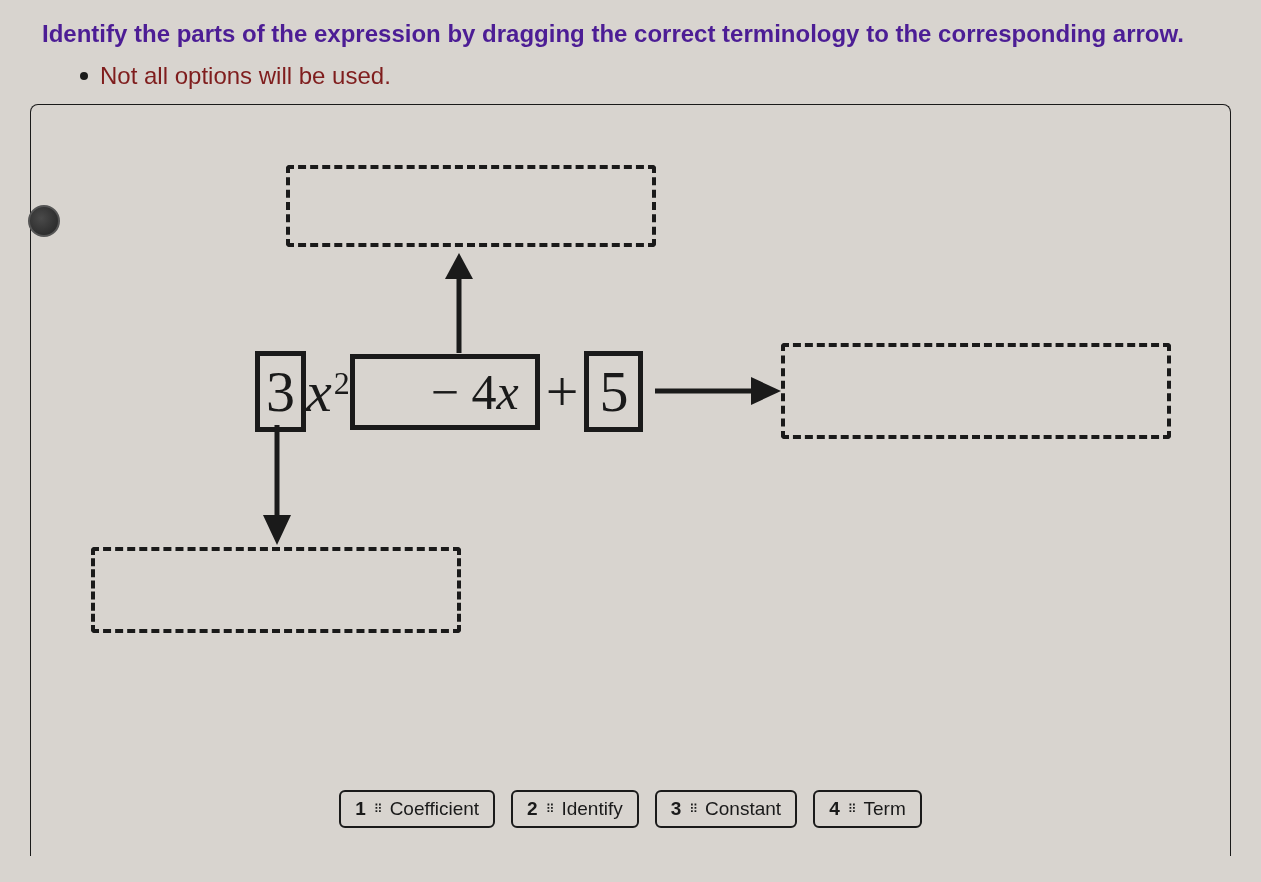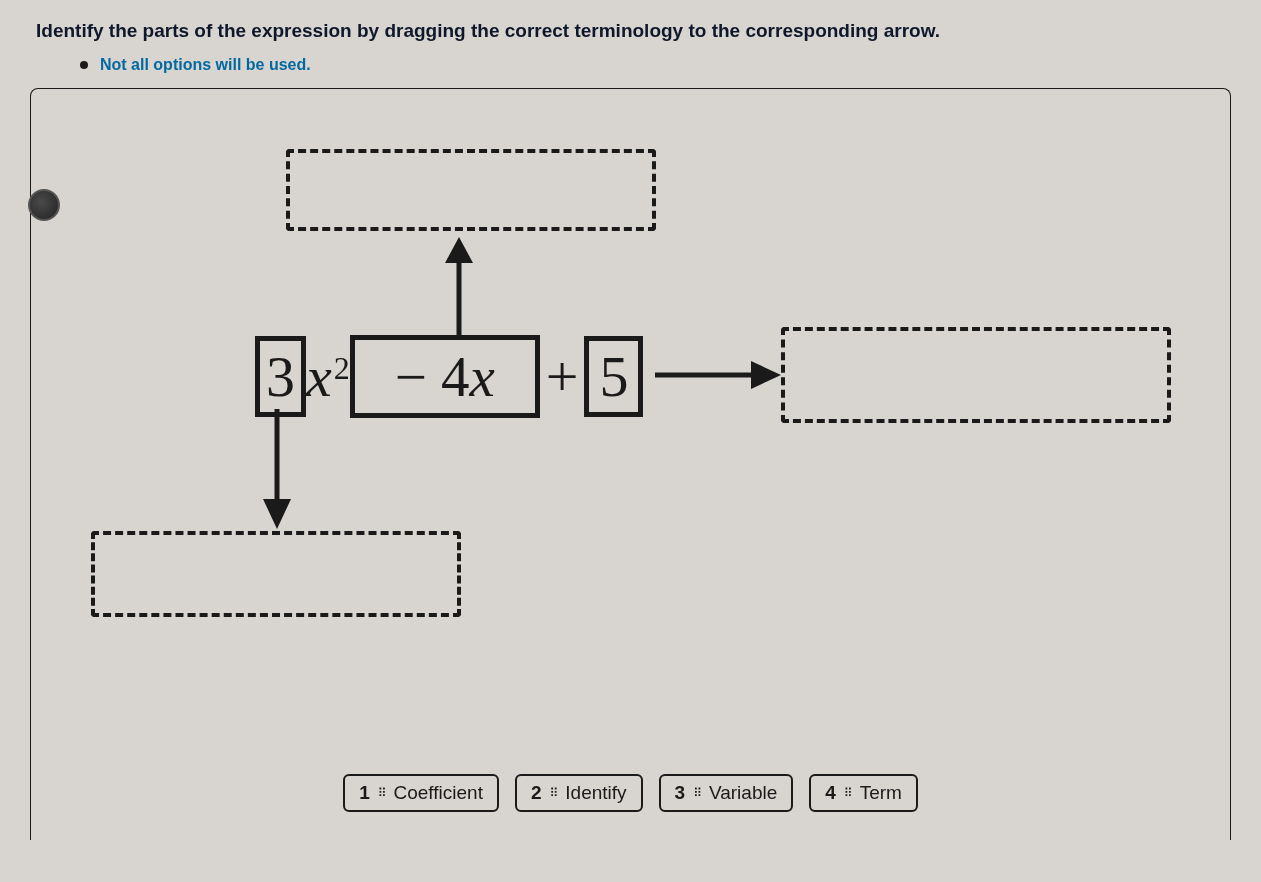--- a/index.html
+++ b/index.html
@@ -18,11 +18,11 @@
       padding: 20px 30px;
     }
     .instruction {
-      font-size: 19px;
+      font-size: 24px;
       font-weight: bold;
-      color: #0f172a;
+      color: #4c1d95;
       margin-bottom: 14px;
-      margin-left: 6px;
+      margin-left: 12px;
     }
     .bullet-row {
       display: flex;

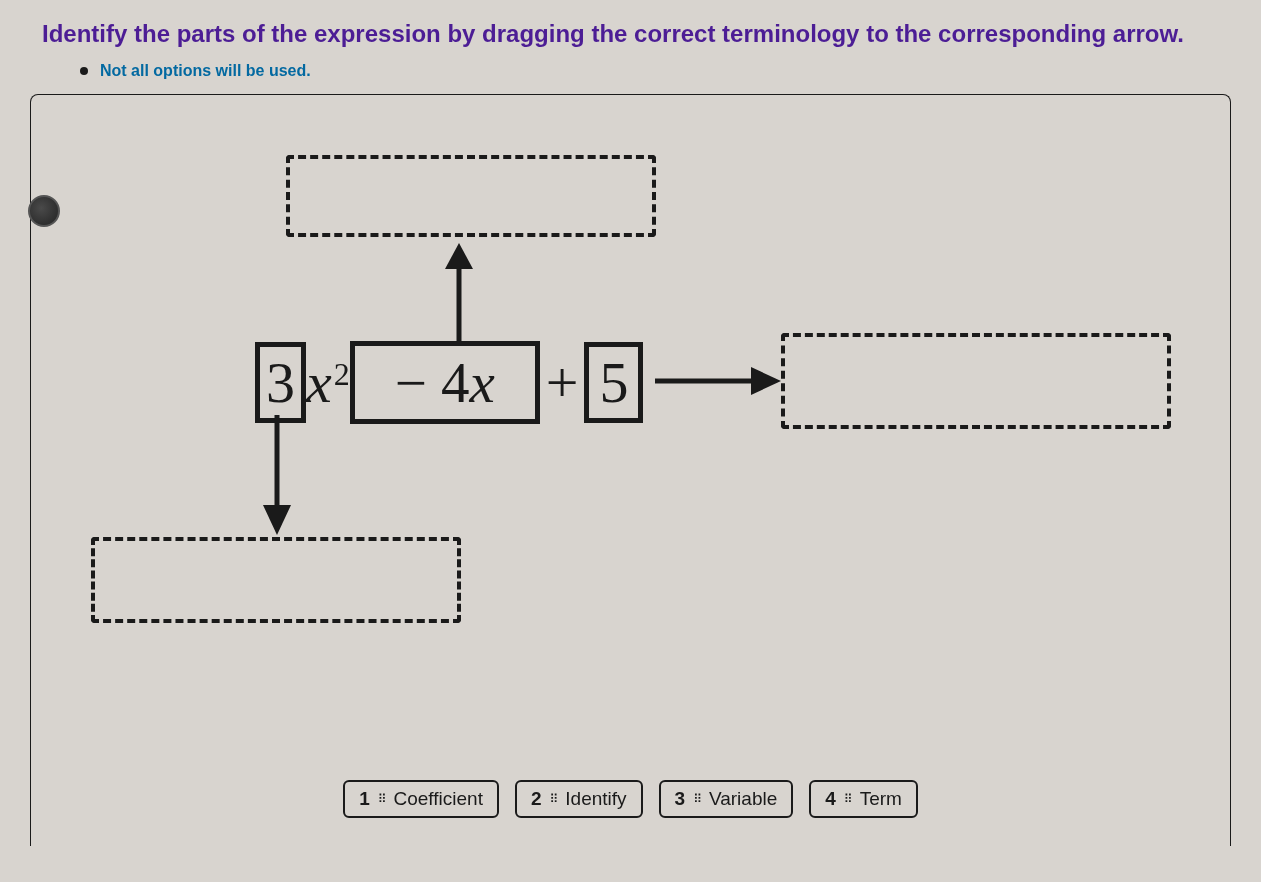--- a/index.html
+++ b/index.html
@@ -38,9 +38,9 @@
       border-radius: 50%;
     }
     .bullet-text {
-      font-size: 16px;
-      font-weight: bold;
-      color: #0369a1;
+      font-size: 24px;
+      font-weight: normal;
+      color: #7f1d1d;
     }
     .panel {
       border: 1.5px solid #1a1a1a;

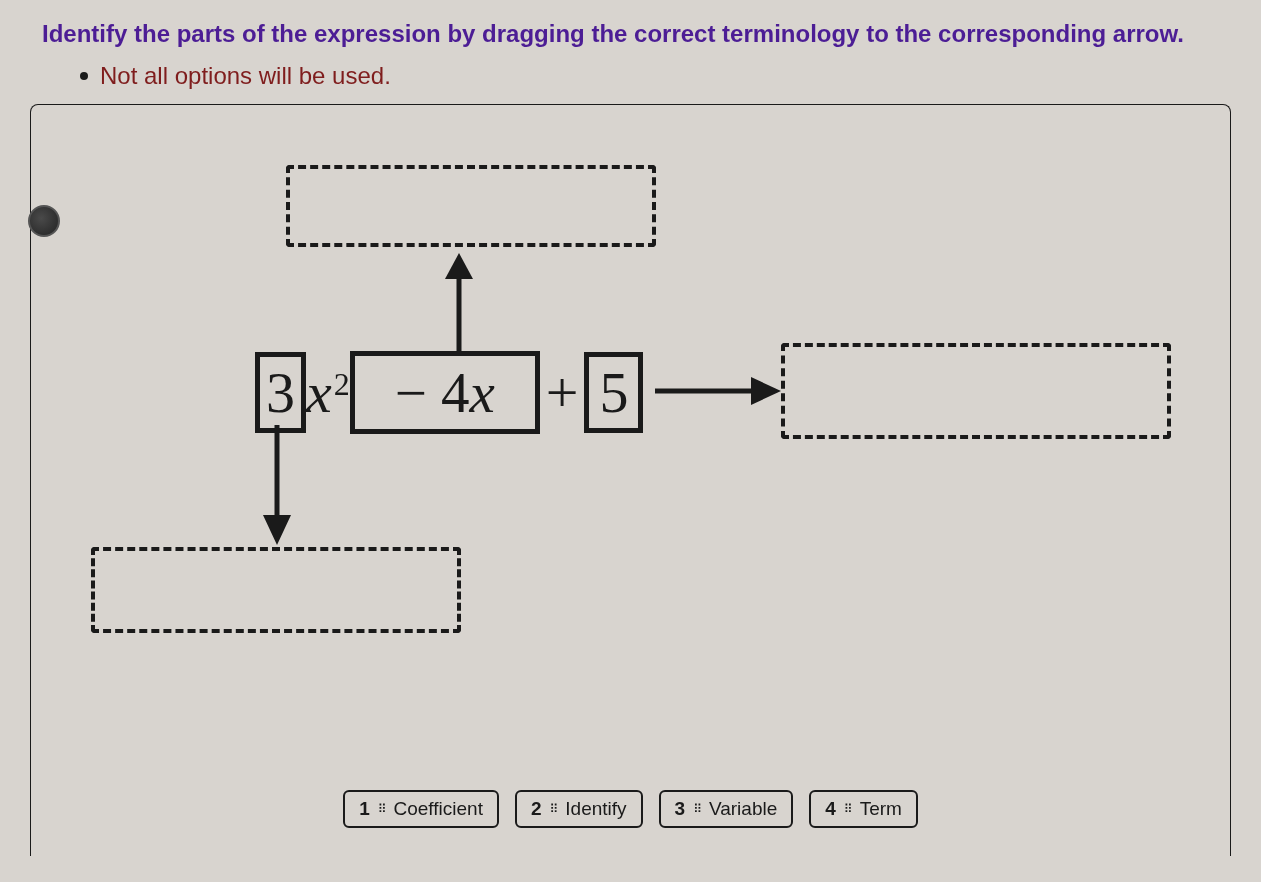--- a/index.html
+++ b/index.html
@@ -91,7 +91,7 @@
       font-family: inherit;
     }
     .box-3  { padding: 2px 6px; font-size: 58px; }
-    .box-m4x{ padding: 4px 16px; font-size: 57px; min-width: 190px; }
+    .box-m4x{ padding: 4px 16px; font-size: 50px; min-width: 190px; justify-content: flex-end; }
     .box-5  { padding: 2px 10px; font-size: 58px; }
     .ital { font-style: italic; }
     .sup  { font-size: 32px; vertical-align: super; position: relative; top: -8px; margin-left: 2px; }

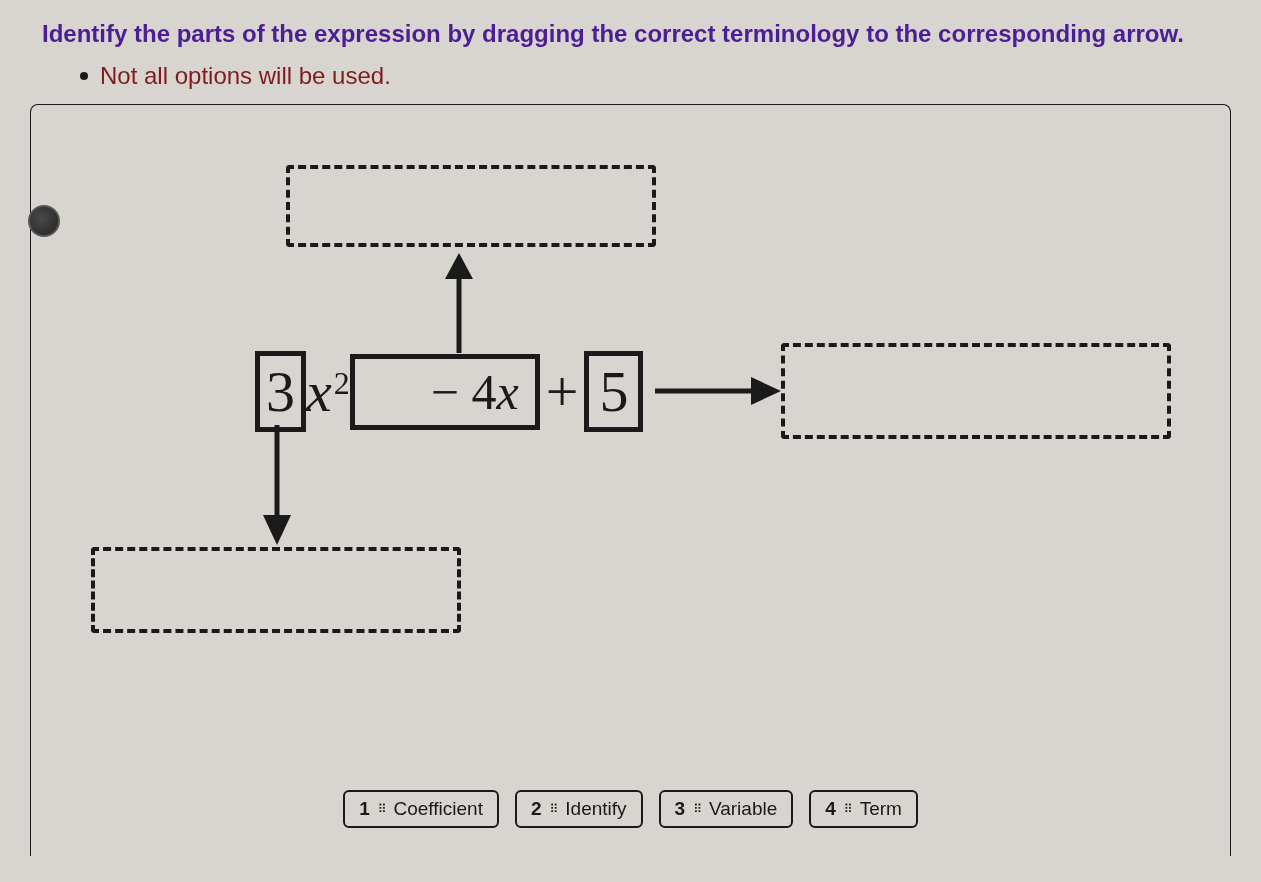--- a/index.html
+++ b/index.html
@@ -185,7 +185,7 @@
       <div class="option">
         <span class="opt-num">3</span>
         <span class="opt-dots">⠿</span>
-        <span>Variable</span>
+        <span>Constant</span>
       </div>
       <div class="option">
         <span class="opt-num">4</span>

